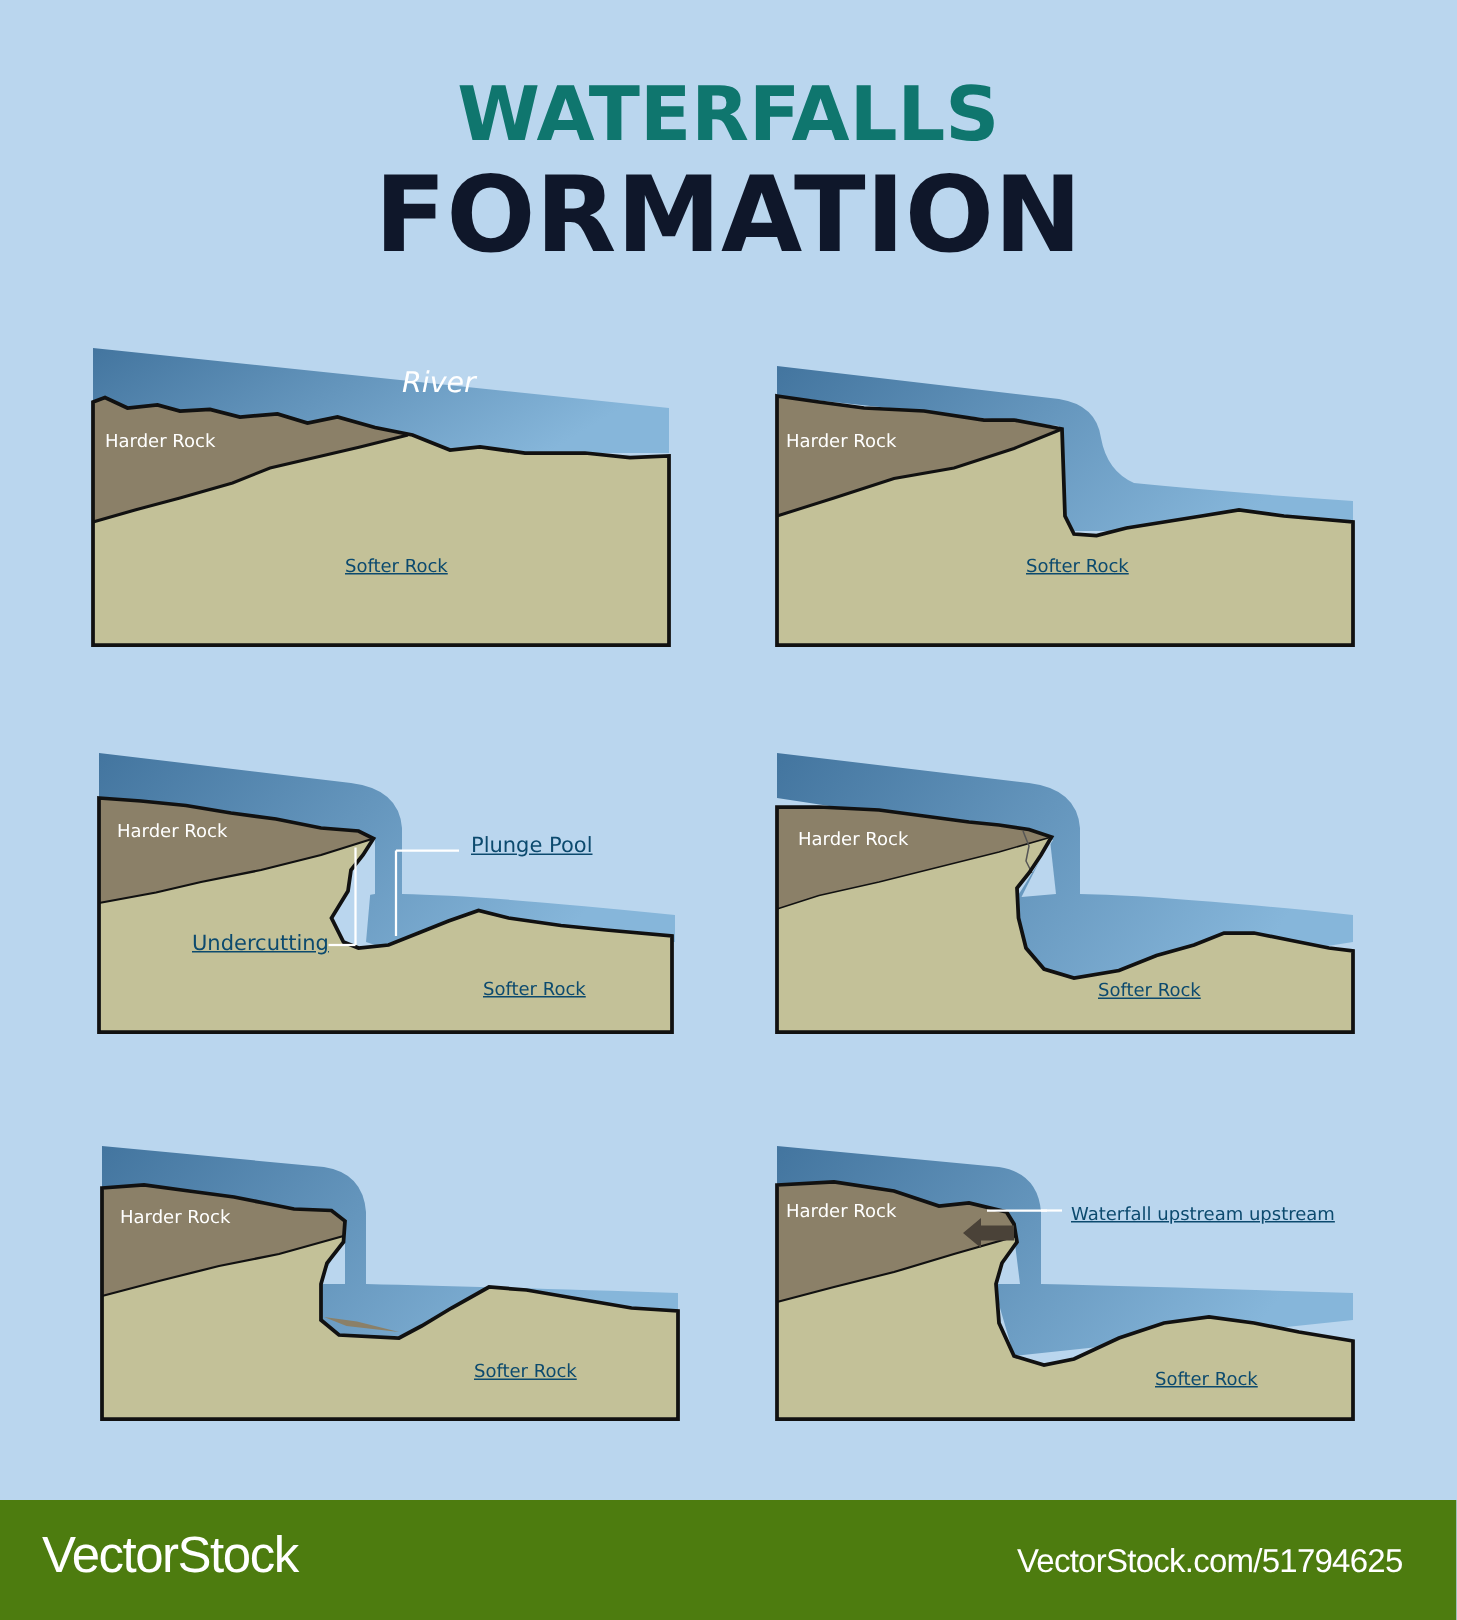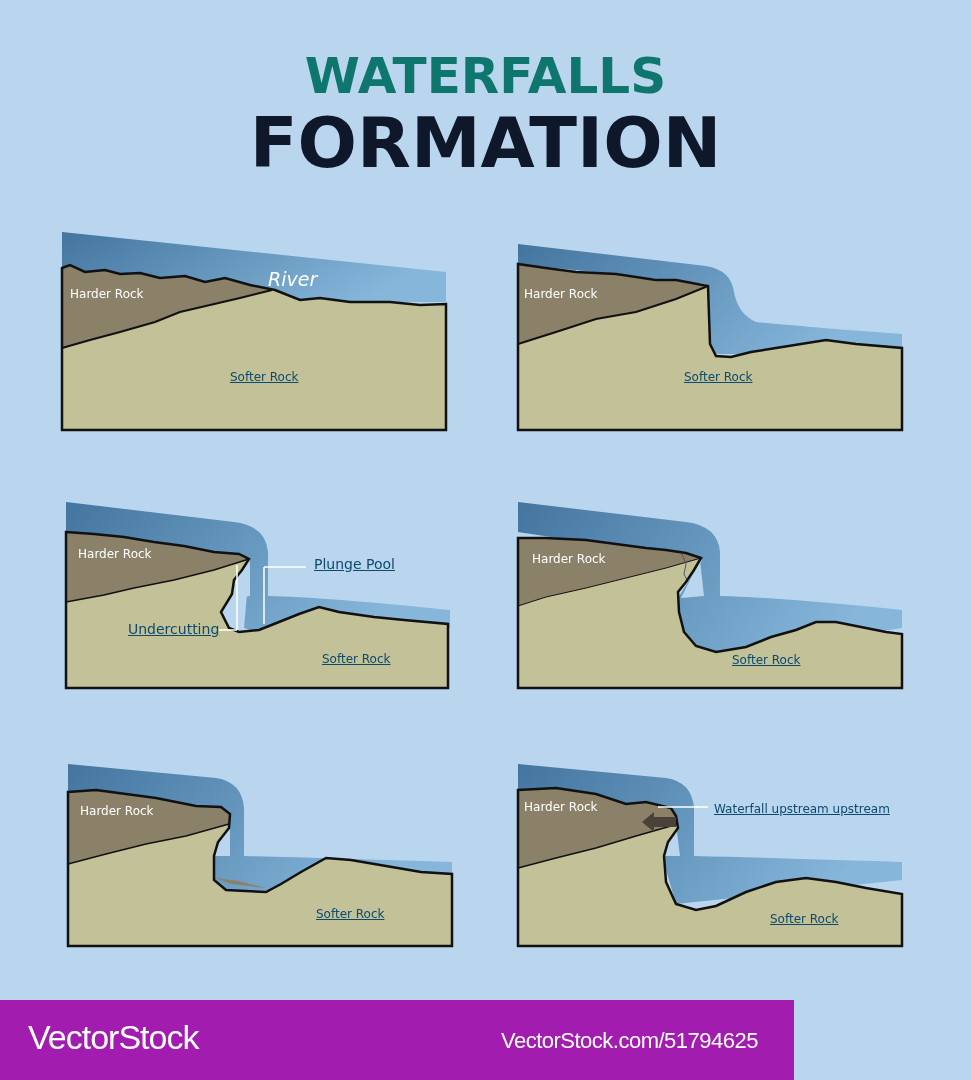--- a/index.html
+++ b/index.html
@@ -39,7 +39,7 @@
     <path d="M2,116 L30,108 L60,100 L95,90 L120,80 L150,73 L180,66 L212,58" fill="none" stroke="#111" stroke-width="2"></path>
     <path d="M2,36 L10,33 L25,40 L45,38 L60,42 L80,41 L100,46 L125,44 L145,50 L165,46 L190,53 L215,58 L240,68 L260,66 L290,70 L330,70 L360,73 L386,72 L386,198 L2,198 Z" fill="none" stroke="#111" stroke-width="2.5"></path>
   </svg>
-  <div class="lbl white" style="left:208px;top:36px;font-size:19px;font-style:italic;">River</div>
+  <div class="lbl white" style="left:208px;top:12px;font-size:19px;font-style:italic;">River</div>
   <div class="lbl white" style="left:10px;top:55px;">Harder Rock</div>
   <div class="lbl dark" style="left:170px;top:138px;">Softer Rock</div>
 </div>

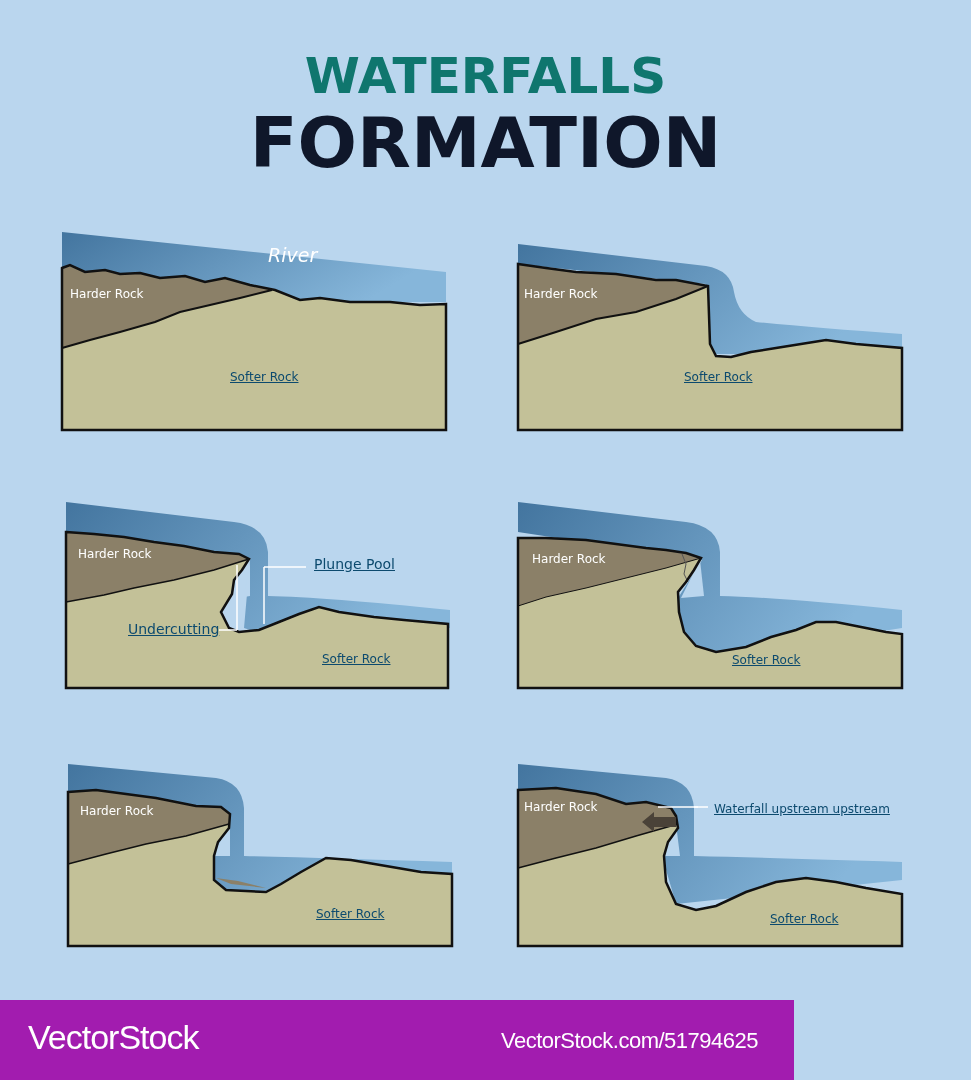--- a/index.html
+++ b/index.html
@@ -12,7 +12,7 @@
   .lbl { position:absolute; font-family:"DejaVu Sans", sans-serif; font-size:12px; white-space:nowrap; }
   .white { color:#ffffff; }
   .dark { color:#0c4a6e;text-decoration:underline; }
-  .footer { position:absolute; left:0; top:1000px; width:794px; height:80px; background:#a21caf; }
+  .footer { position:absolute; left:0; top:1000px; width:971px; height:80px; background:#4d7c0f; }
   .brand { position:absolute; left:28px; top:18px; font-family:"Liberation Sans", sans-serif; font-size:34px; color:#fff; letter-spacing:-1px; }
   .ref { position:absolute; right:36px; top:28px; font-family:"Liberation Sans", sans-serif; font-size:22px; color:#fff; letter-spacing:-0.5px; }
 </style>

